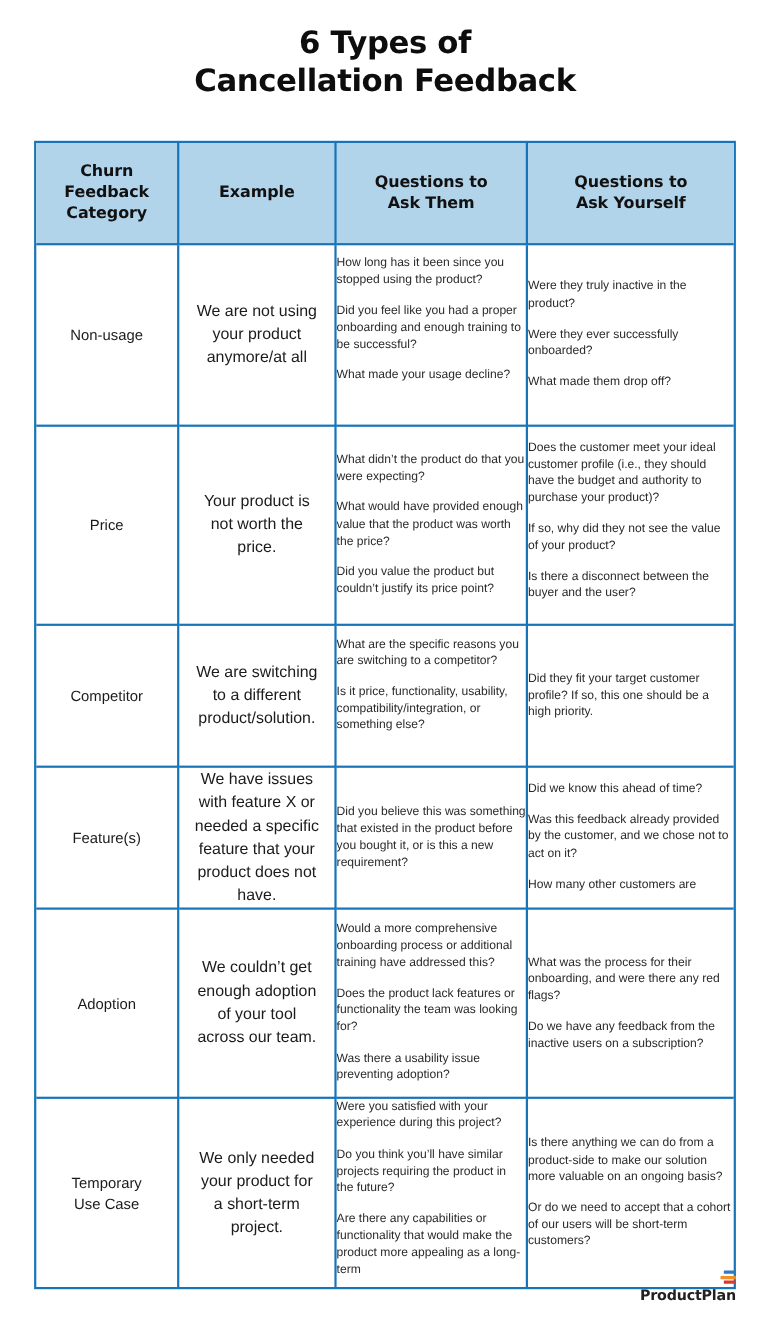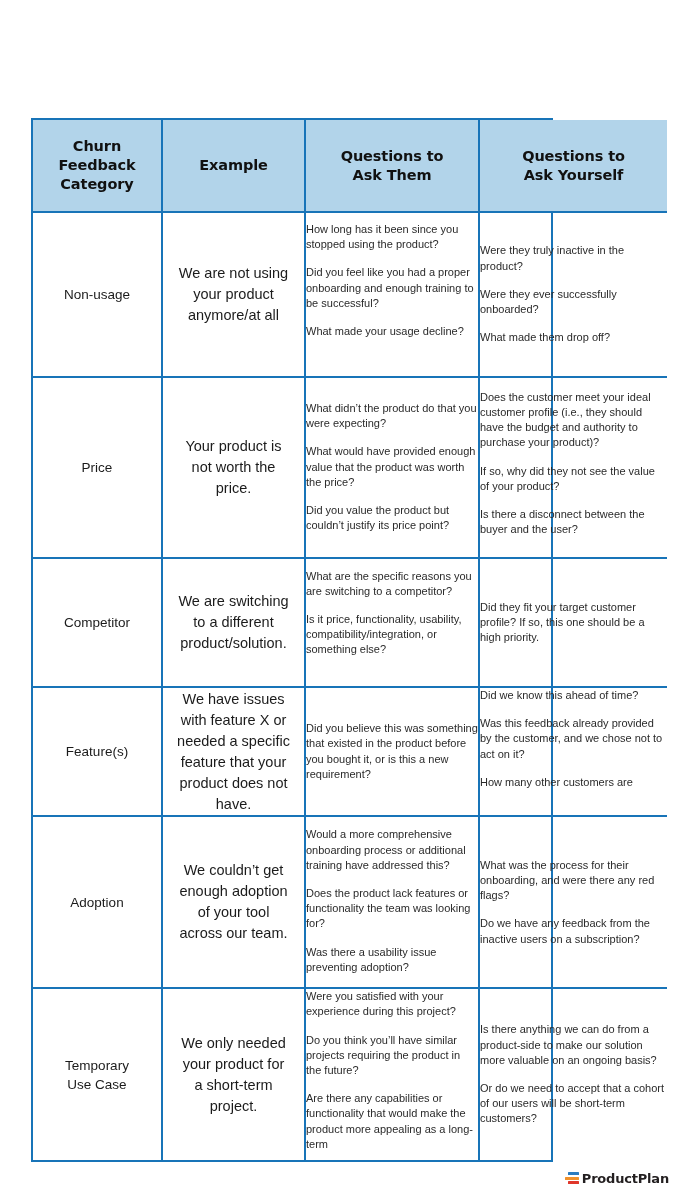--- a/index.html
+++ b/index.html
@@ -141,6 +141,7 @@
 <div class="page">
 
   <div class="title-block">
+    <span class="title-line title-line-1">6 Types of</span>
   </div>
 
   <div class="table-wrap">

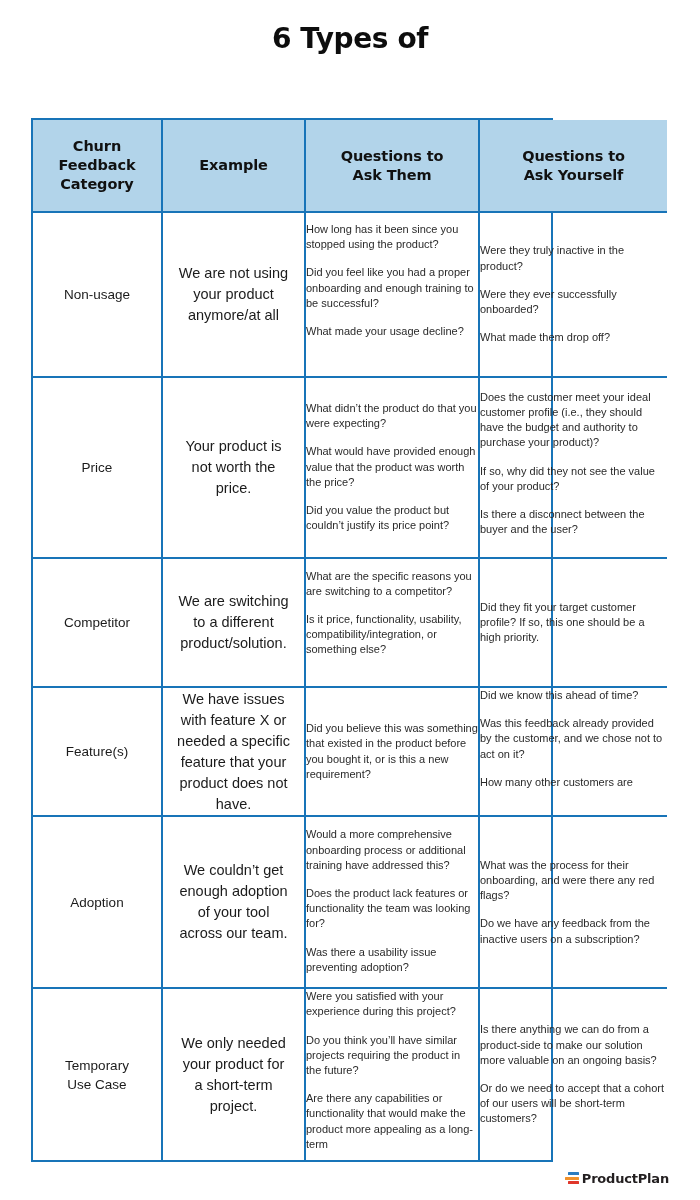--- a/index.html
+++ b/index.html
@@ -142,6 +142,7 @@
 
   <div class="title-block">
     <span class="title-line title-line-1">6 Types of</span>
+    <span class="title-line title-line-2">Cancellation Feedback</span>
   </div>
 
   <div class="table-wrap">

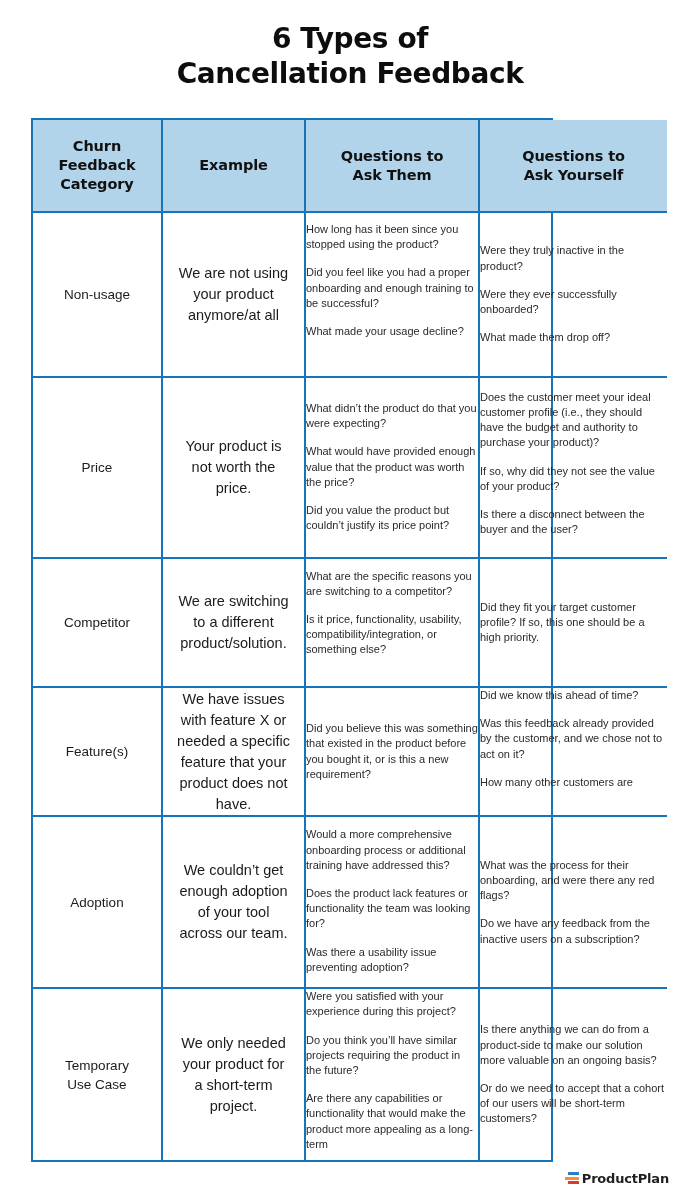--- a/index.html
+++ b/index.html
@@ -29,8 +29,8 @@
   
   .table-wrap {
     position:absolute;
-    left:31px; top:118px;
-    width:522px; height:1044px;
+    left:31px; top:128px;
+    width:638px; height:1044px;
     border:2.5px solid #1874b8;
     background:#fff;
   }

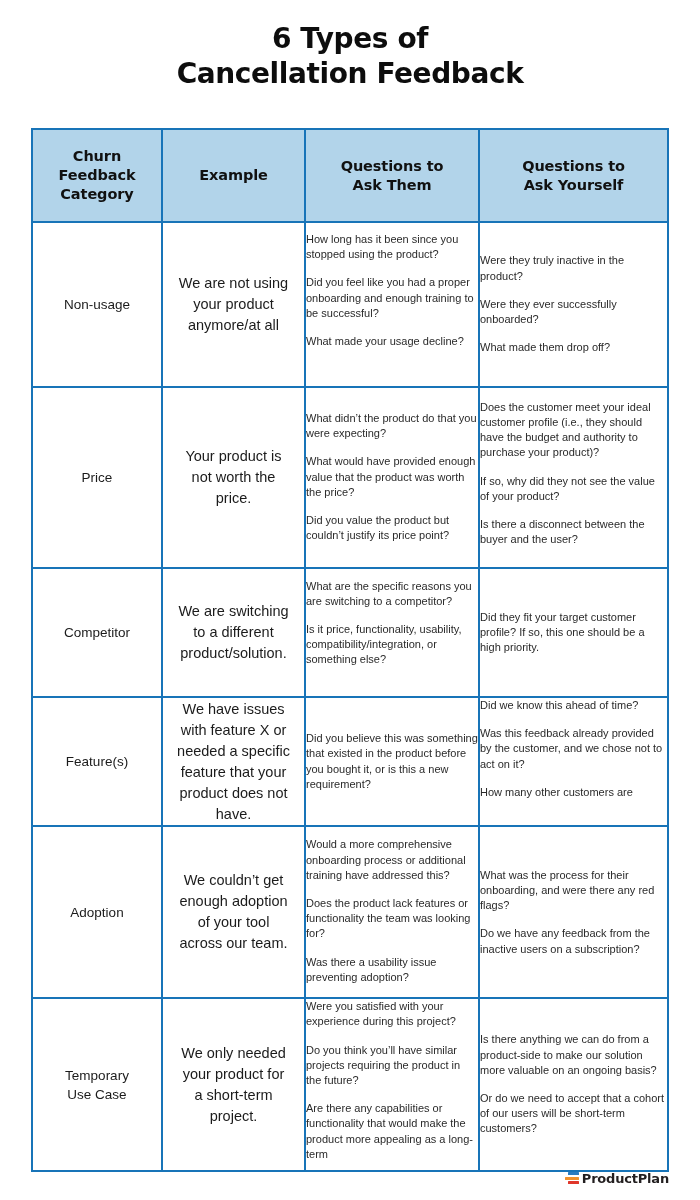--- a/index.html
+++ b/index.html
@@ -107,7 +107,7 @@
   tr.r-competitor td.qs-them { vertical-align:top; padding-top:10px; }
   tr.r-competitor td.qs-self { vertical-align:middle; }
   tr.r-feature td.qs-them { vertical-align:middle; }
-  tr.r-feature td.qs-self { vertical-align:top; padding-top:0; }
+  tr.r-feature td.qs-self { vertical-align:top; padding-top:12px; }
   tr.r-adoption td.qs-them { vertical-align:top; padding-top:10px; }
   tr.r-adoption td.qs-self { vertical-align:middle; }
   tr.r-temporary td.qs-them { vertical-align:top; }

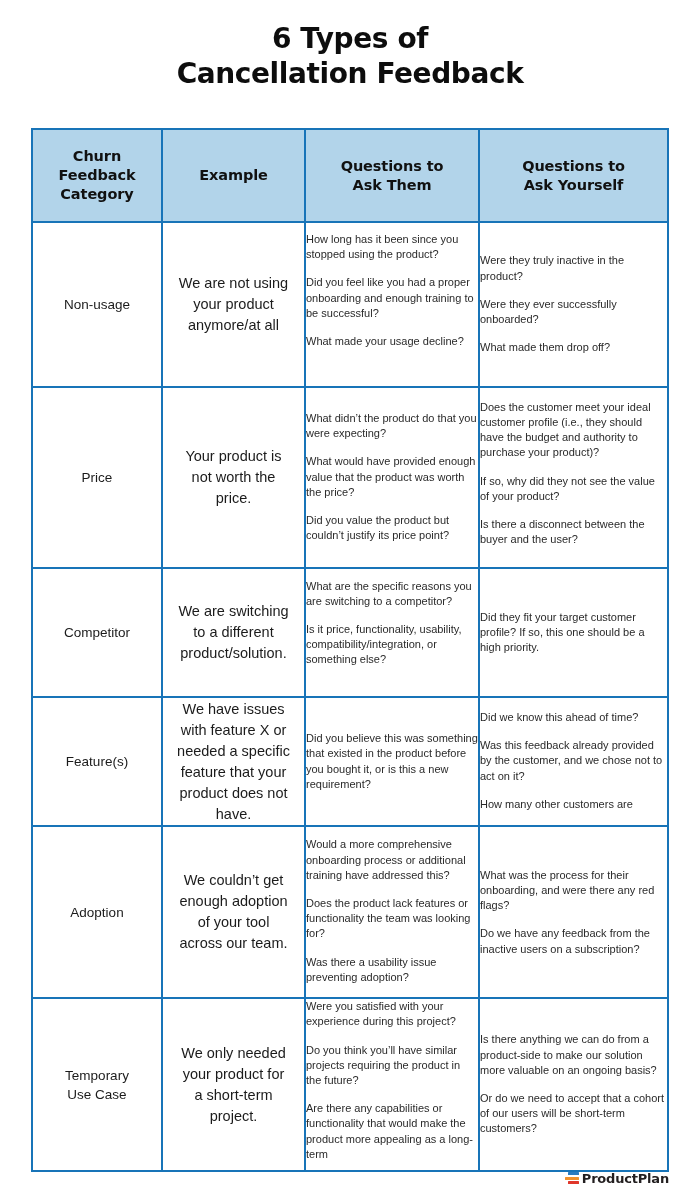--- a/index.html
+++ b/index.html
@@ -117,7 +117,7 @@
   .logo {
     position:absolute;
     right:31px; bottom:14px;
-    display:flex; align-items:flex-start; gap:3px;
+    display:flex; align-items:flex-end; gap:3px;flex-direction:column;
   }
   .logo-mark {
     width:14px; height:14px;

